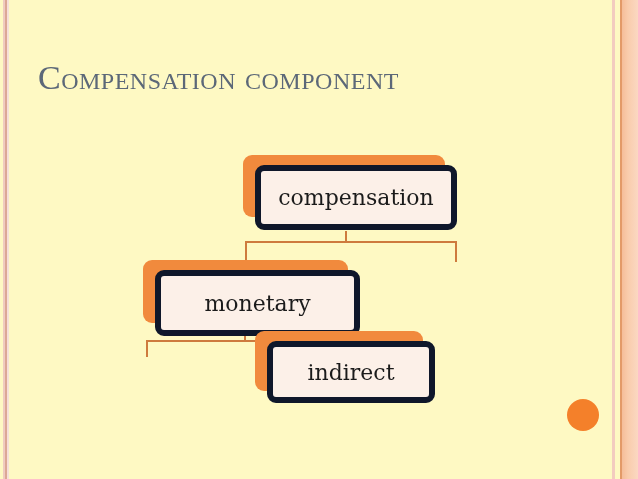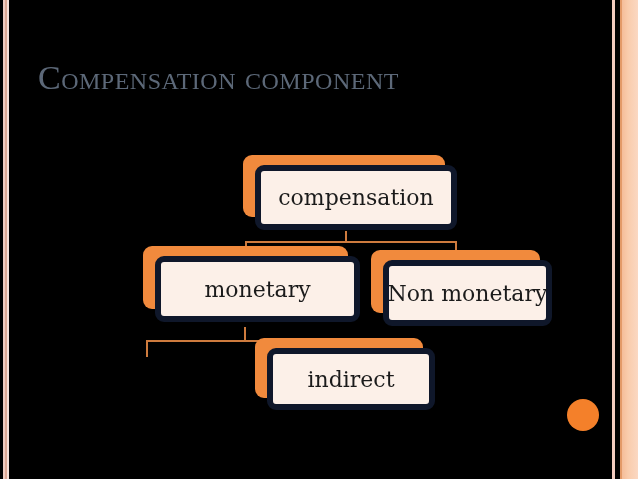--- a/index.html
+++ b/index.html
@@ -4,7 +4,7 @@
 <style>
   html,body{margin:0;padding:0;background:#ffffff;}
   .slide{
-    position:relative;width:638px;height:479px;background:#000000;
+    position:relative;width:638px;height:479px;background:#fef9c3;
     overflow:hidden;font-family:"DejaVu Serif",serif;
   }
   

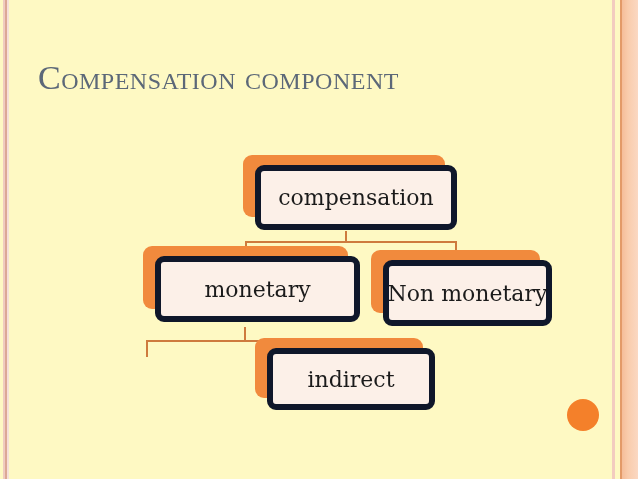--- a/index.html
+++ b/index.html
@@ -75,7 +75,7 @@
     </div>
   </div>
 
-  <div class="node" style="left:155px;top:256px;width:205px;height:66px;">
+  <div class="node" style="left:155px;top:270px;width:205px;height:66px;">
     <div class="node-back"></div>
     <div class="node-front">
       <span class="node-label">monetary</span>

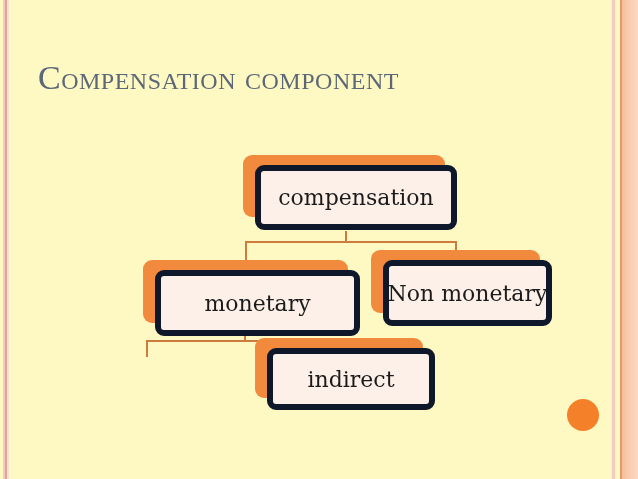--- a/index.html
+++ b/index.html
@@ -82,12 +82,6 @@
     </div>
   </div>
 
-  <div class="node" style="left:383px;top:260px;width:169px;height:66px;">
-    <div class="node-back"></div>
-    <div class="node-front">
-      <span class="node-label">Non monetary</span>
-    </div>
-  </div>
 
 
   <div class="node" style="left:267px;top:348px;width:168px;height:62px;">

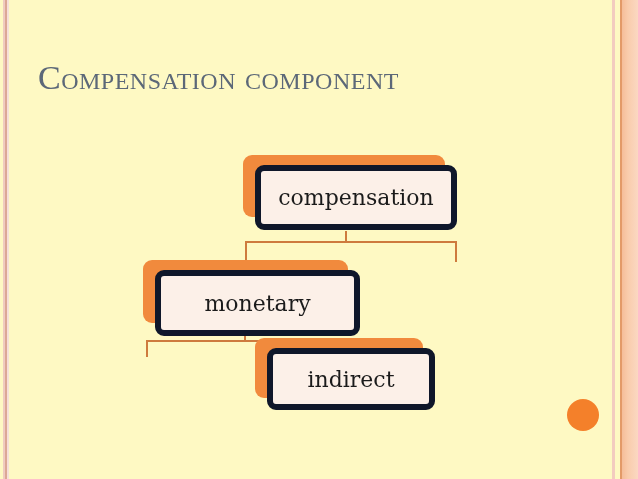--- a/index.html
+++ b/index.html
@@ -84,7 +84,7 @@
 
 
 
-  <div class="node" style="left:267px;top:348px;width:168px;height:62px;">
+  <div class="node" style="left:267px;top:341px;width:168px;height:62px;">
     <div class="node-back"></div>
     <div class="node-front">
       <span class="node-label">indirect</span>

